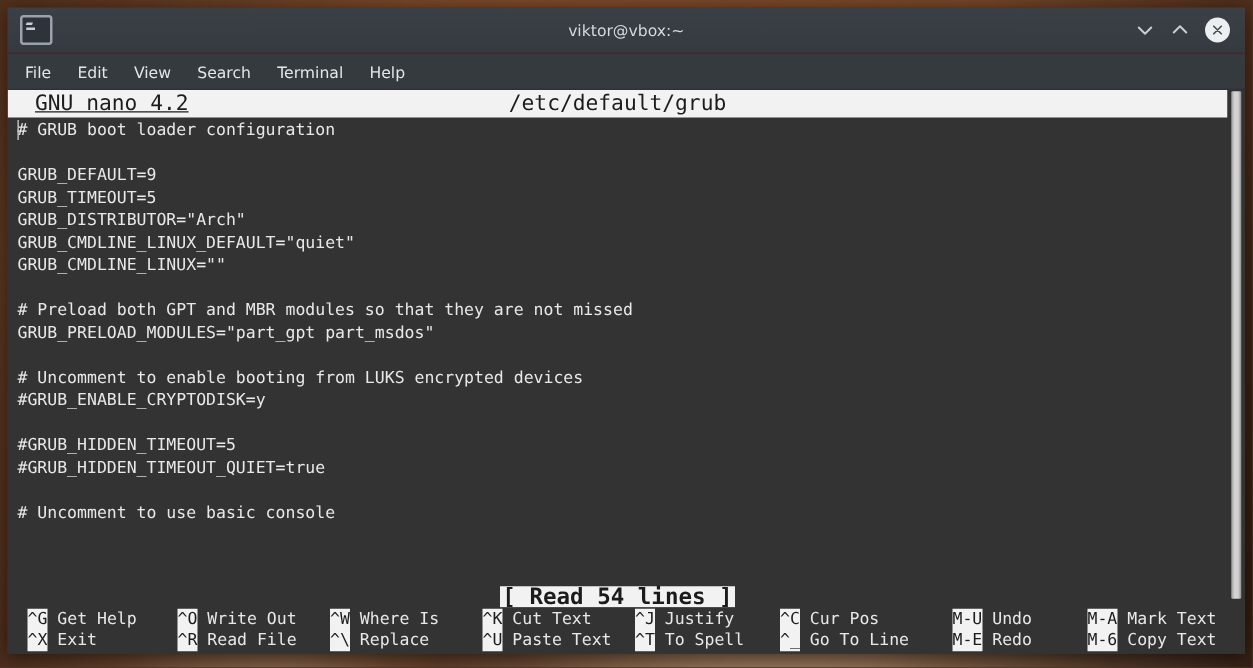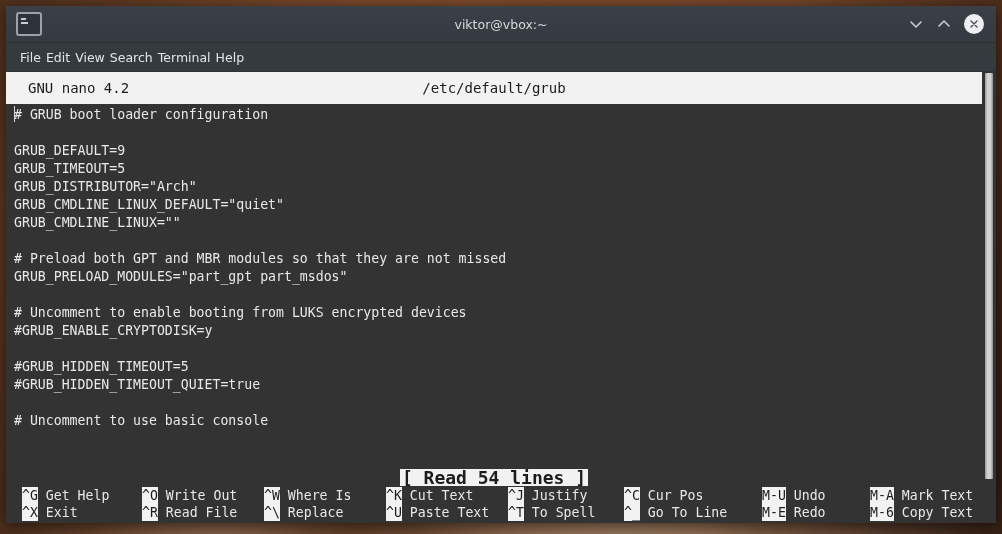--- a/index.html
+++ b/index.html
@@ -123,7 +123,7 @@
     display: flex;
     align-items: center;
     padding-left: 14px;
-    gap: 5px;
+    gap: 21px;
     border-bottom: 1px solid #2e3338;
   }
   .menu-item {

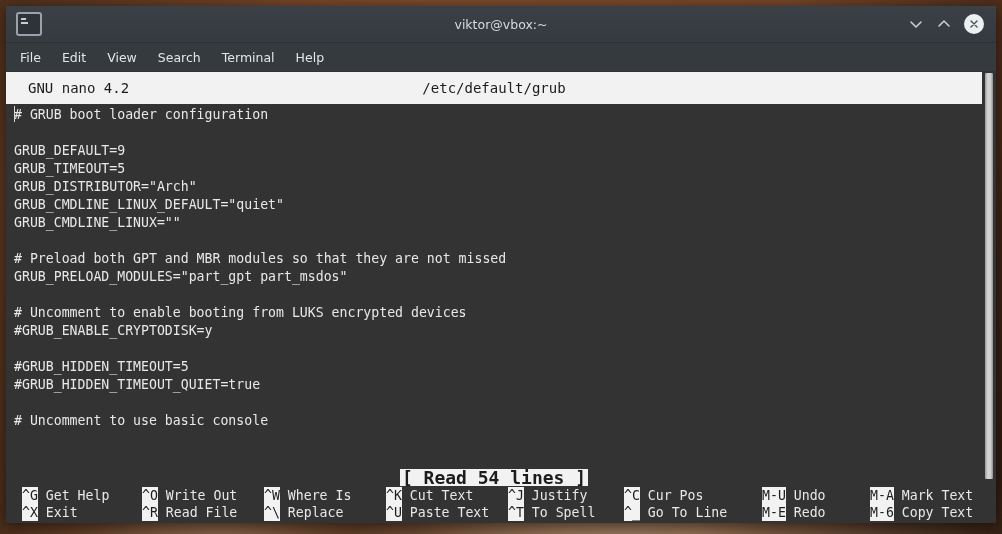--- a/index.html
+++ b/index.html
@@ -148,7 +148,7 @@
   }
 
   #nano-header {
-    height: 32px;
+    height: 22px;
     background: #f2f2f2;
     color: #1c1c1c;
     display: flex;
@@ -156,8 +156,9 @@
     margin-left: -8px;
     margin-right: 14px;
     padding-left: 8px;
-    font-size: 14px;
-    position: relative;
+    font-size: 17px;
+    position: relative;
+    text-decoration: underline;
   }
   #nano-version { margin-left: 14px; }
   #nano-filename {

